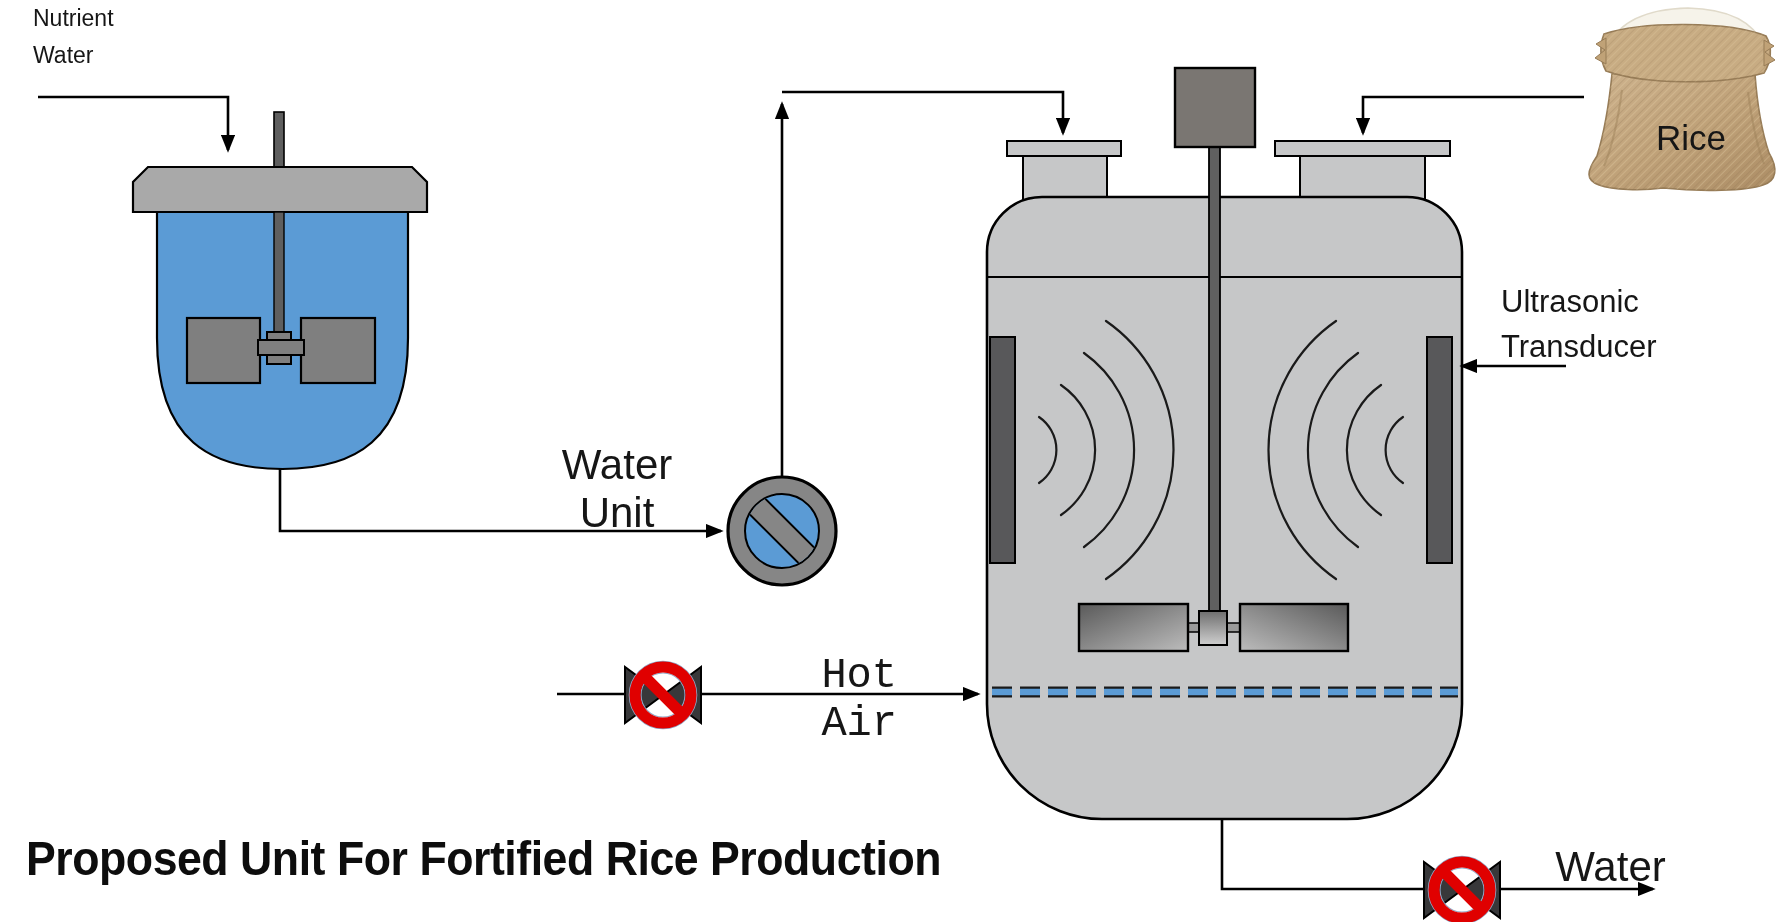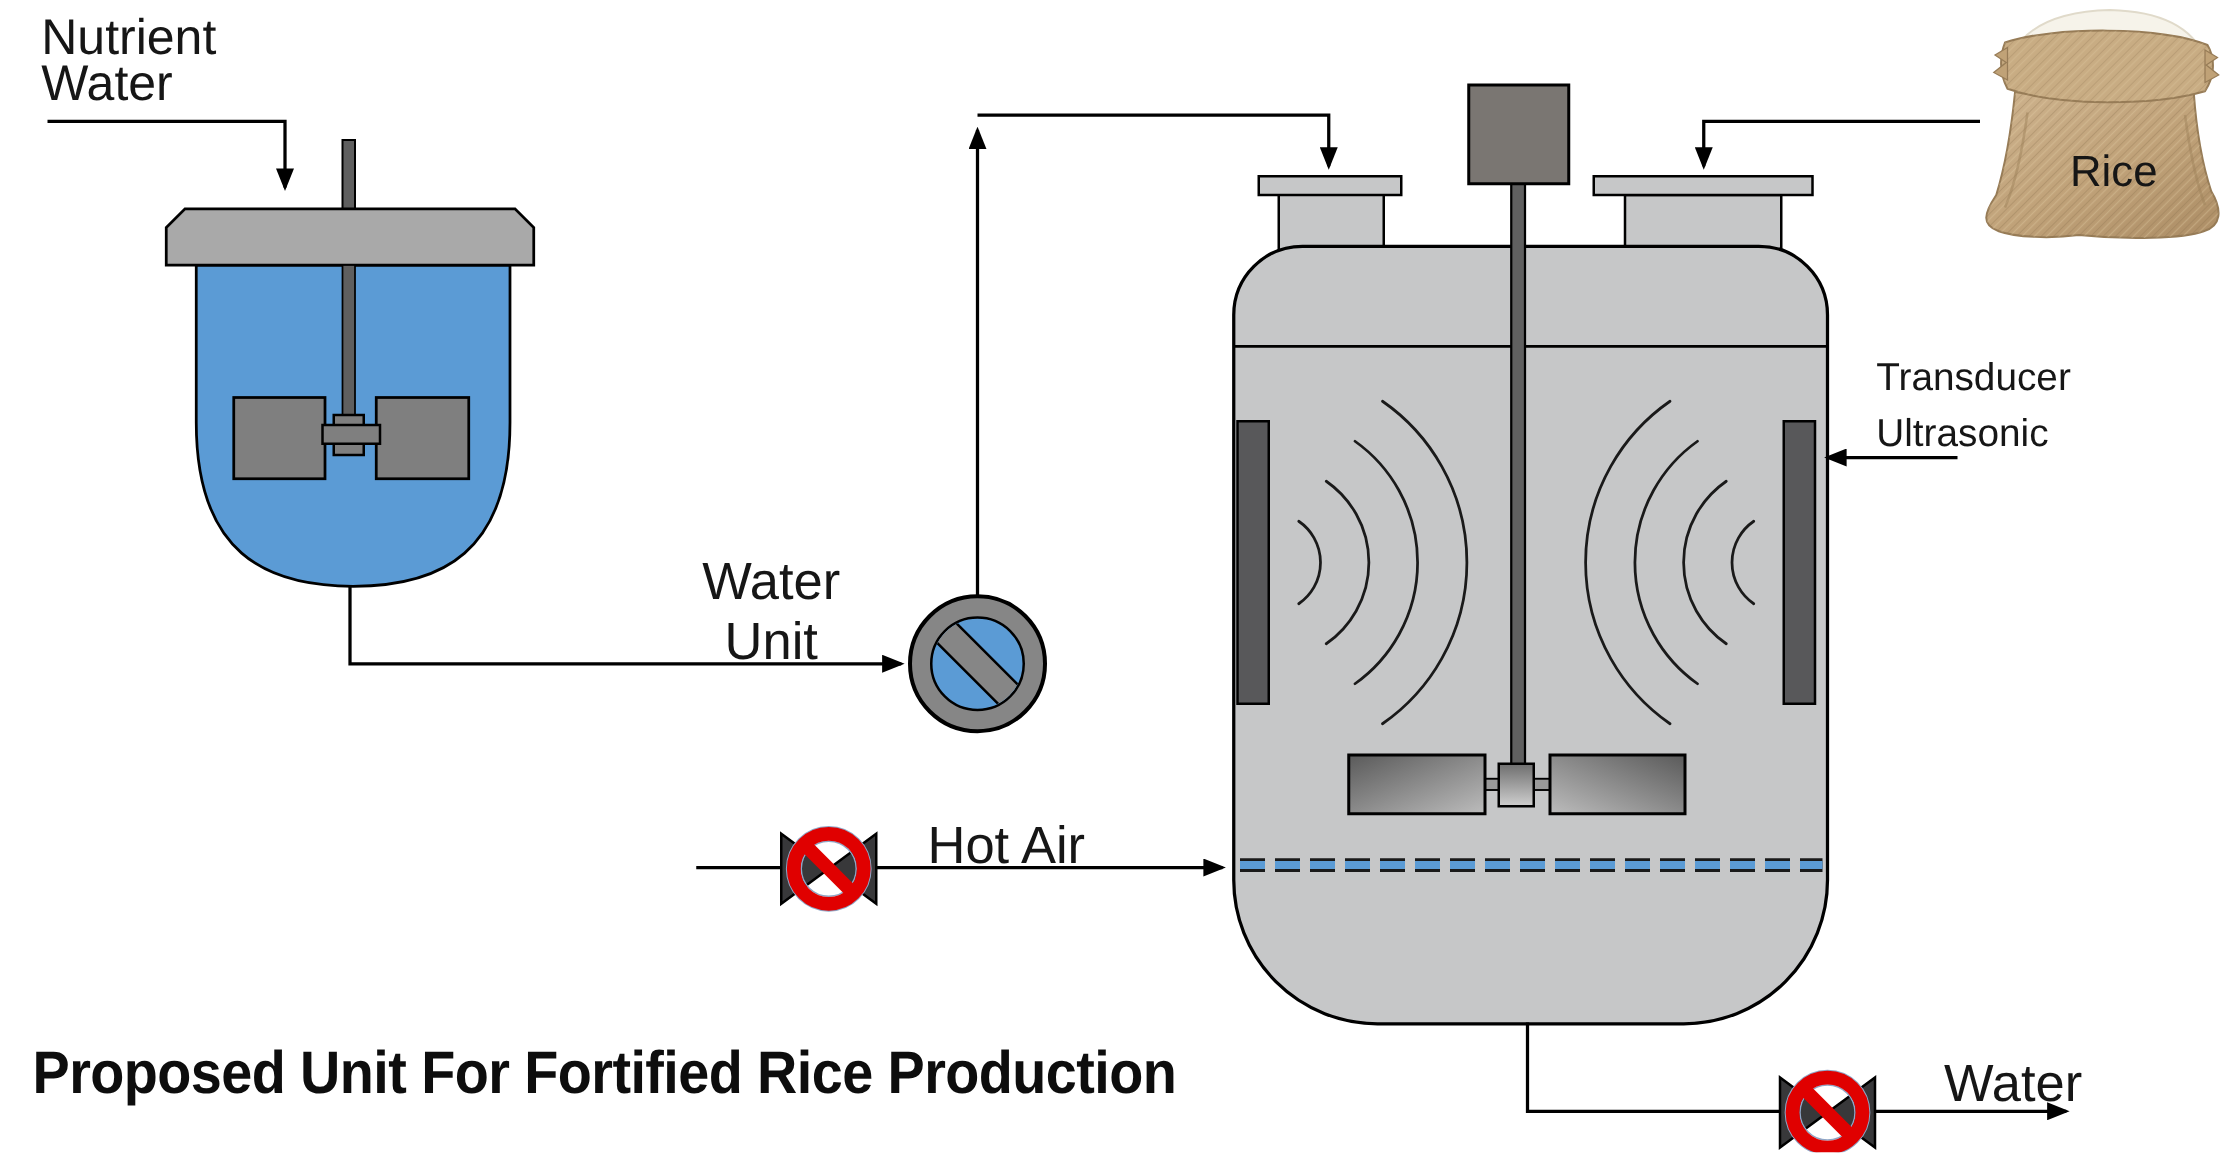--- a/index.html
+++ b/index.html
@@ -14,7 +14,7 @@
   #diagram-svg{position:absolute;left:0;top:0;}
   .lbl{position:absolute;color:#161616;font-size:42px;line-height:48px;}
   .lbl .ln{display:block;}
-  #lbl-nutrient{left:33px;top:12px;font-size:40px;line-height:37px;}
+  #lbl-nutrient{left:33px;top:0;font-size:23px;line-height:37px;}
   #lbl-waterpump{left:538px;top:441px;width:158px;text-align:center;}
   #lbl-hotair{left:742px;top:652px;width:155px;text-align:left;}
   #lbl-ultra{left:1501px;top:279px;font-size:31px;line-height:45px;}

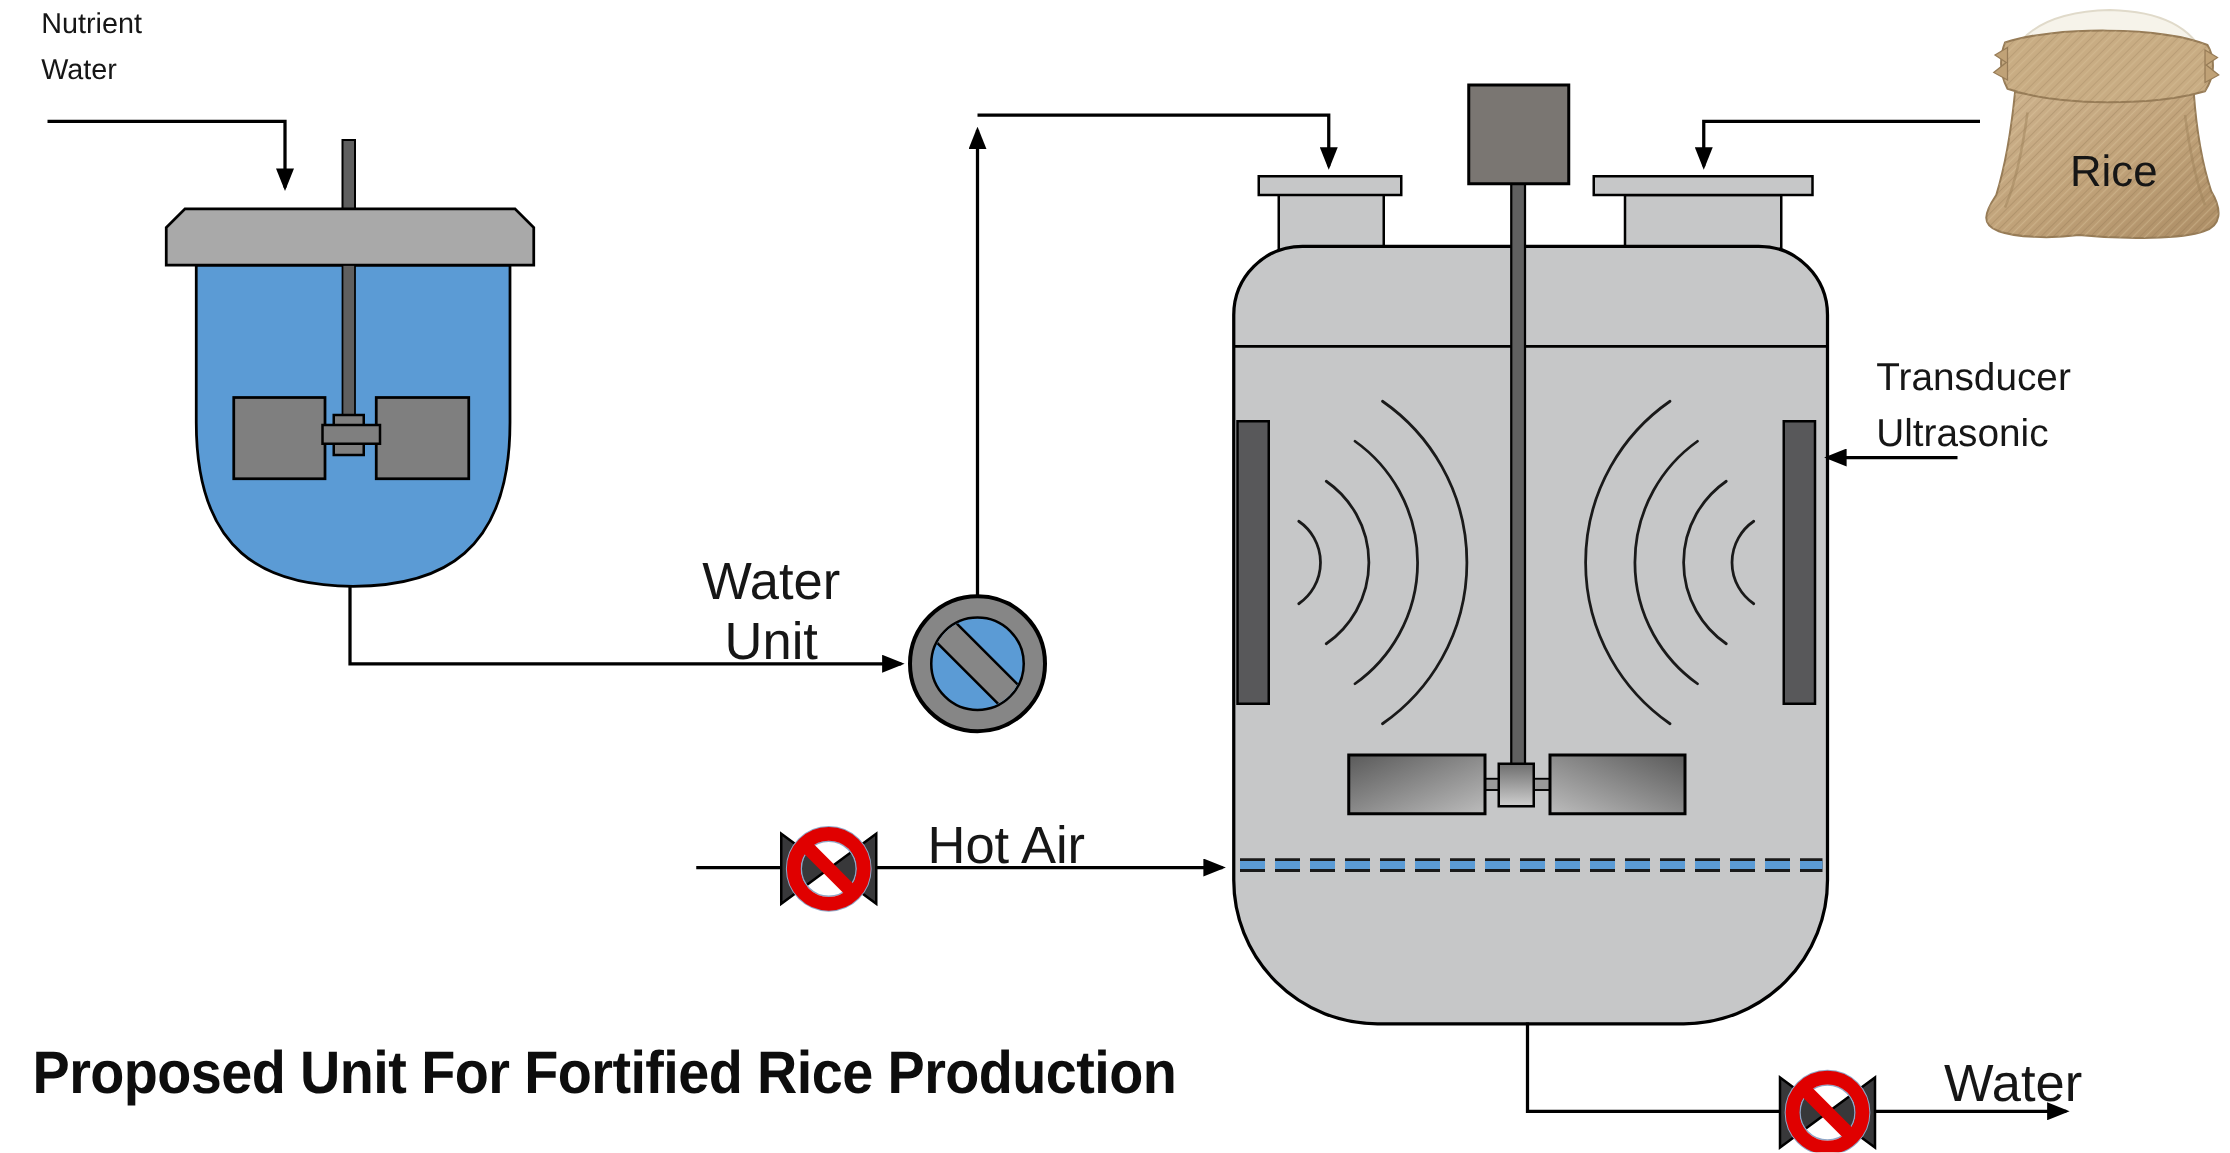--- a/index.html
+++ b/index.html
@@ -189,8 +189,8 @@
 <div class="lbl" id="lbl-hotair">Hot Air</div>
 
 <div class="lbl" id="lbl-ultra">
+  <span class="ln">Ultrasonic</span>
   <span class="ln">Transducer</span>
-  <span class="ln">Ultrasonic</span>
 </div>
 
 <div class="lbl" id="lbl-rice">Rice</div>

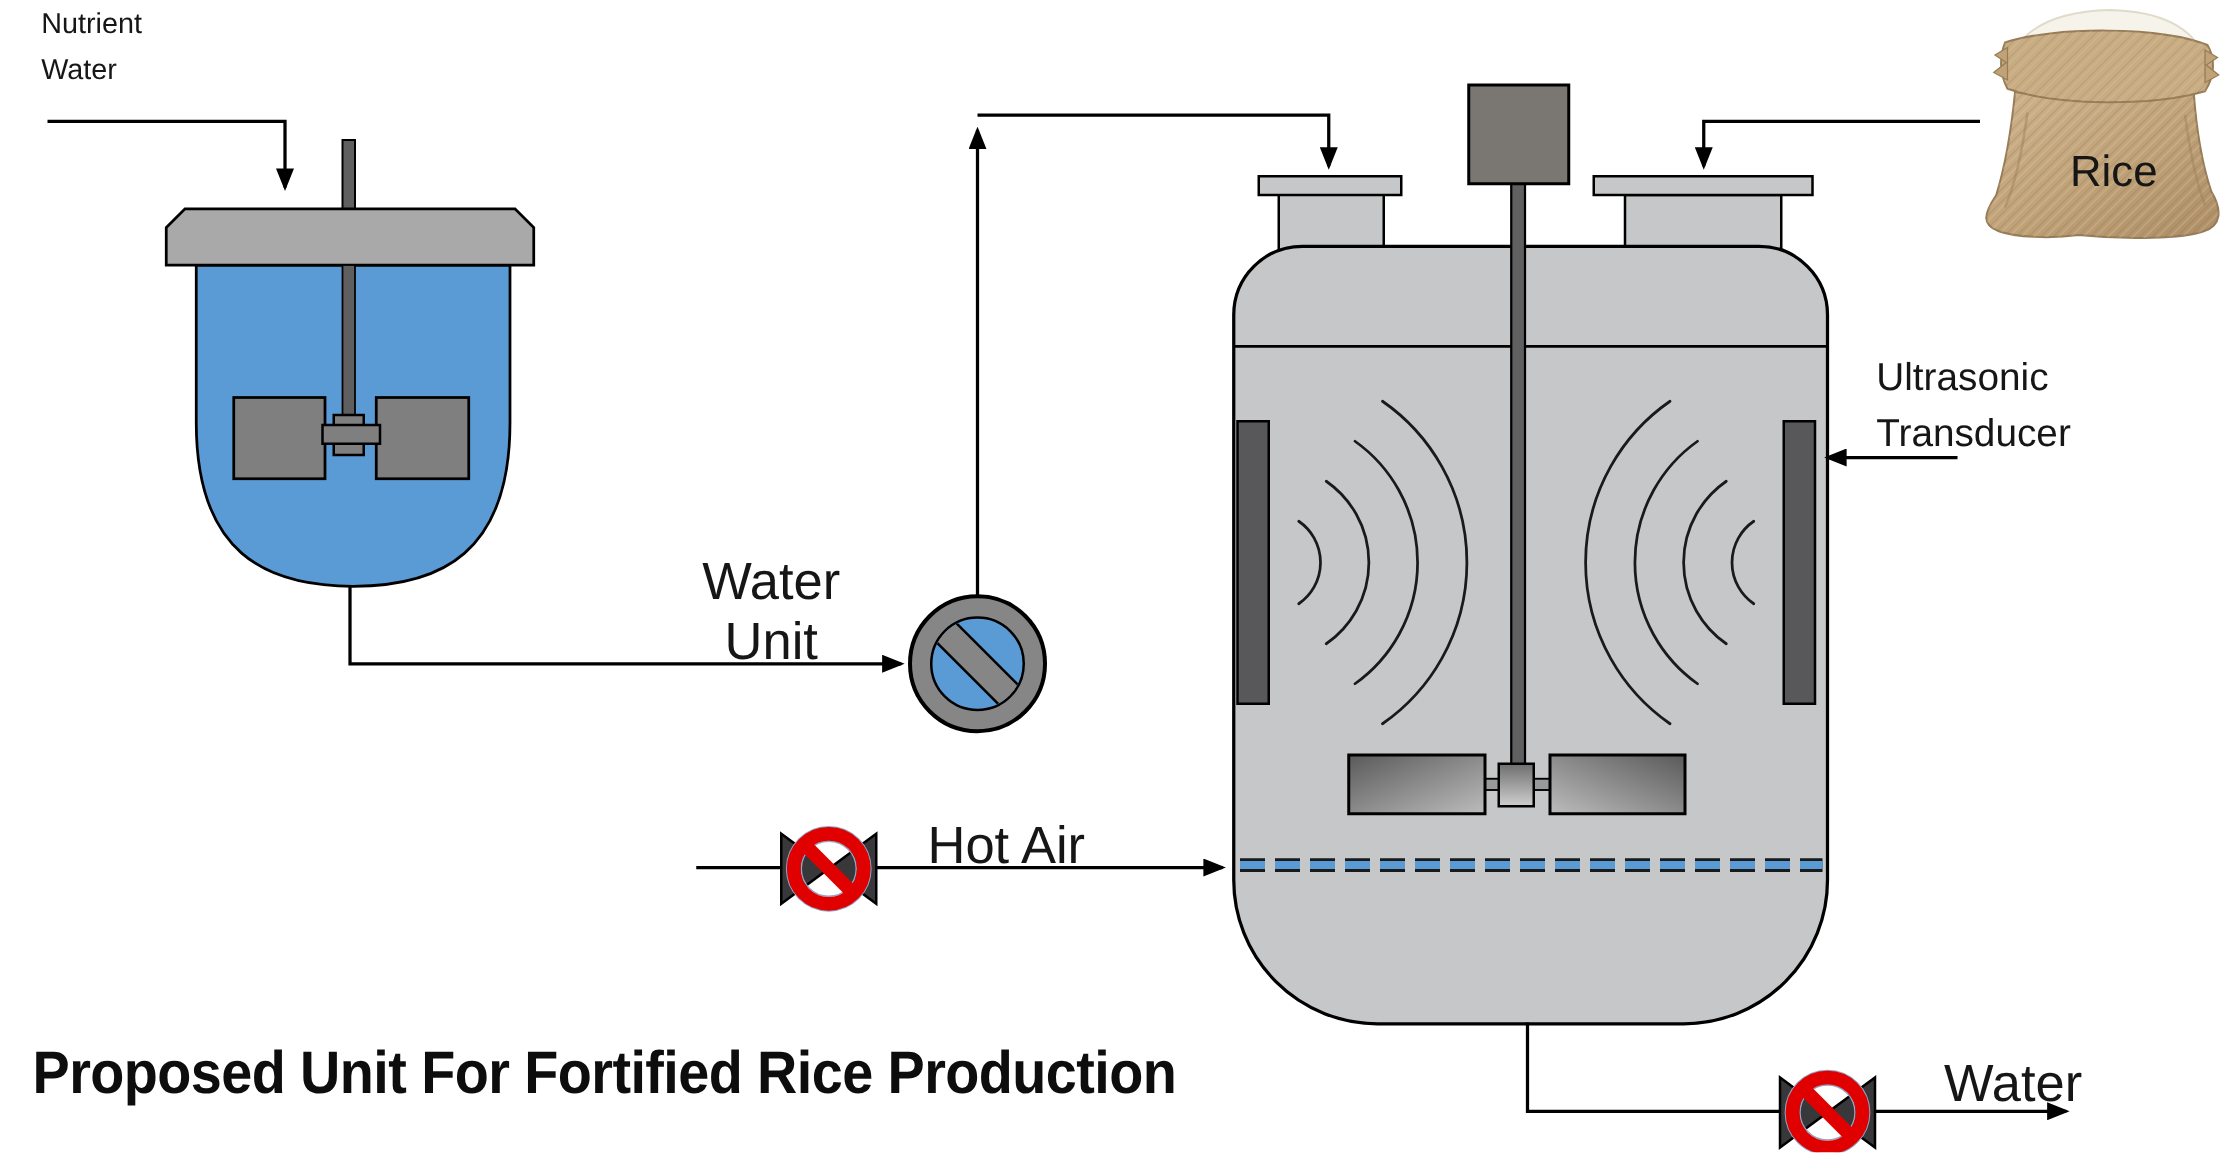--- a/index.html
+++ b/index.html
@@ -16,7 +16,7 @@
   .lbl .ln{display:block;}
   #lbl-nutrient{left:33px;top:0;font-size:23px;line-height:37px;}
   #lbl-waterpump{left:538px;top:441px;width:158px;text-align:center;}
-  #lbl-hotair{left:742px;top:652px;width:155px;text-align:left;}
+  #lbl-hotair{left:742px;top:652px;width:155px;text-align:right;font-family:Liberation Mono, monospace;}
   #lbl-ultra{left:1501px;top:279px;font-size:31px;line-height:45px;}
   #lbl-rice{left:1656px;top:114px;font-size:35px;text-align:center;}
   #lbl-water{left:1548px;top:843px;width:125px;text-align:center;}

